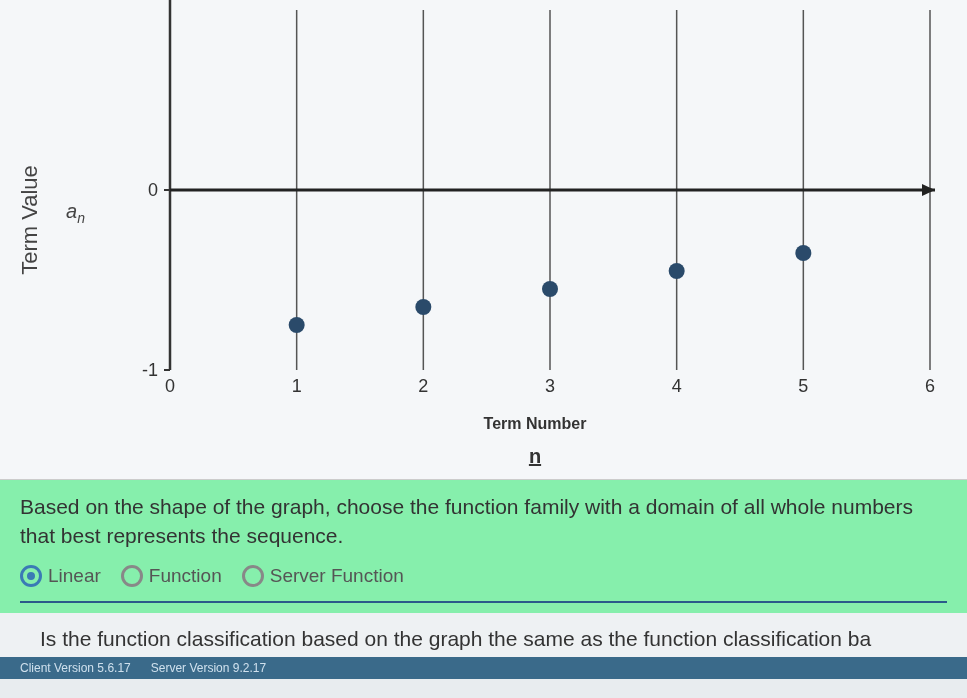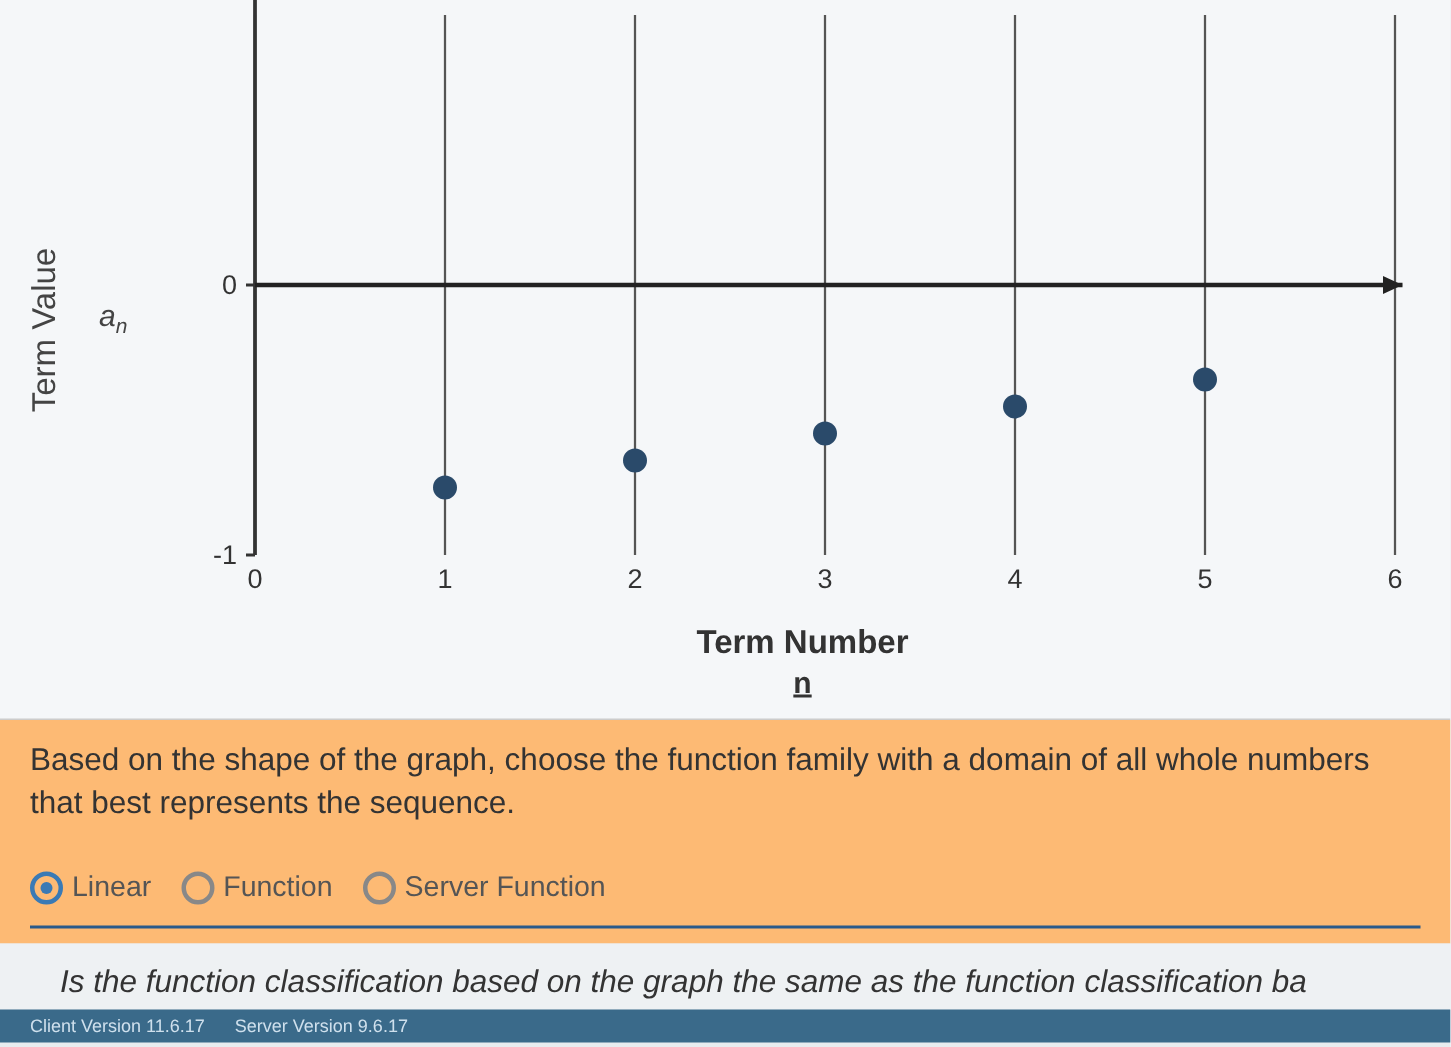--- a/index.html
+++ b/index.html
@@ -58,7 +58,7 @@
       width: 810px;
       top: 415px;
       text-align: center;
-      font-size: 22px;
+      font-size: 16px;
       font-weight: 600;
       color: #333;
     }

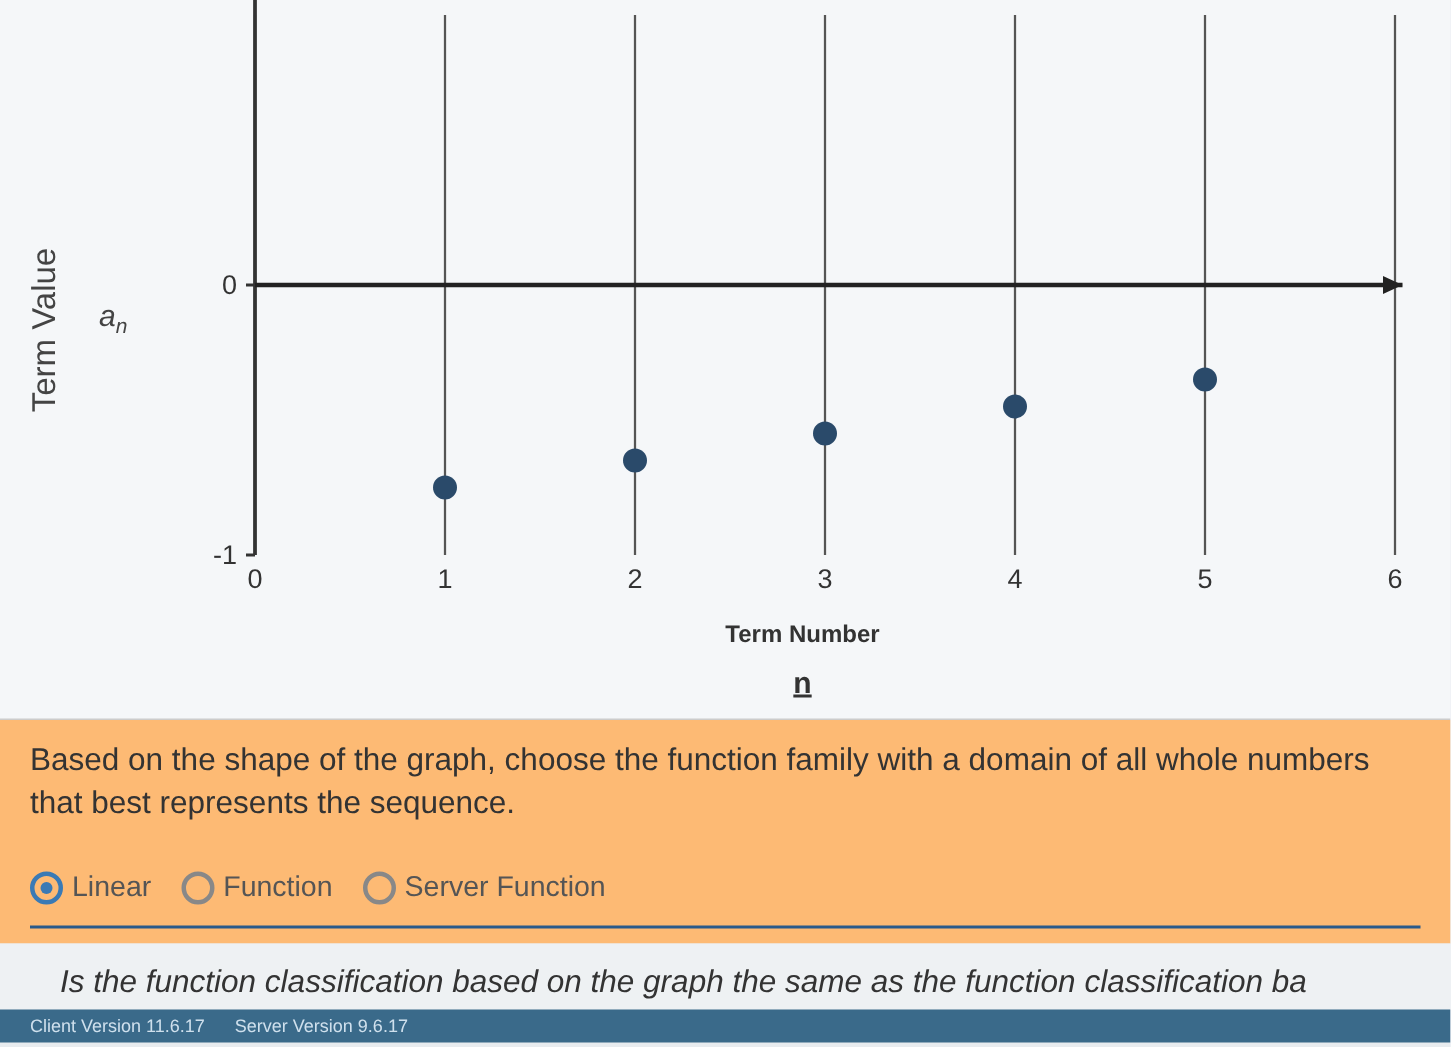--- a/index.html
+++ b/index.html
@@ -75,7 +75,7 @@
     }
     .question-section {
       padding: 12px 20px 10px 20px;
-      background: #fdba74;
+      background: #86efac;
     }
     .question-text {
       font-size: 21px;

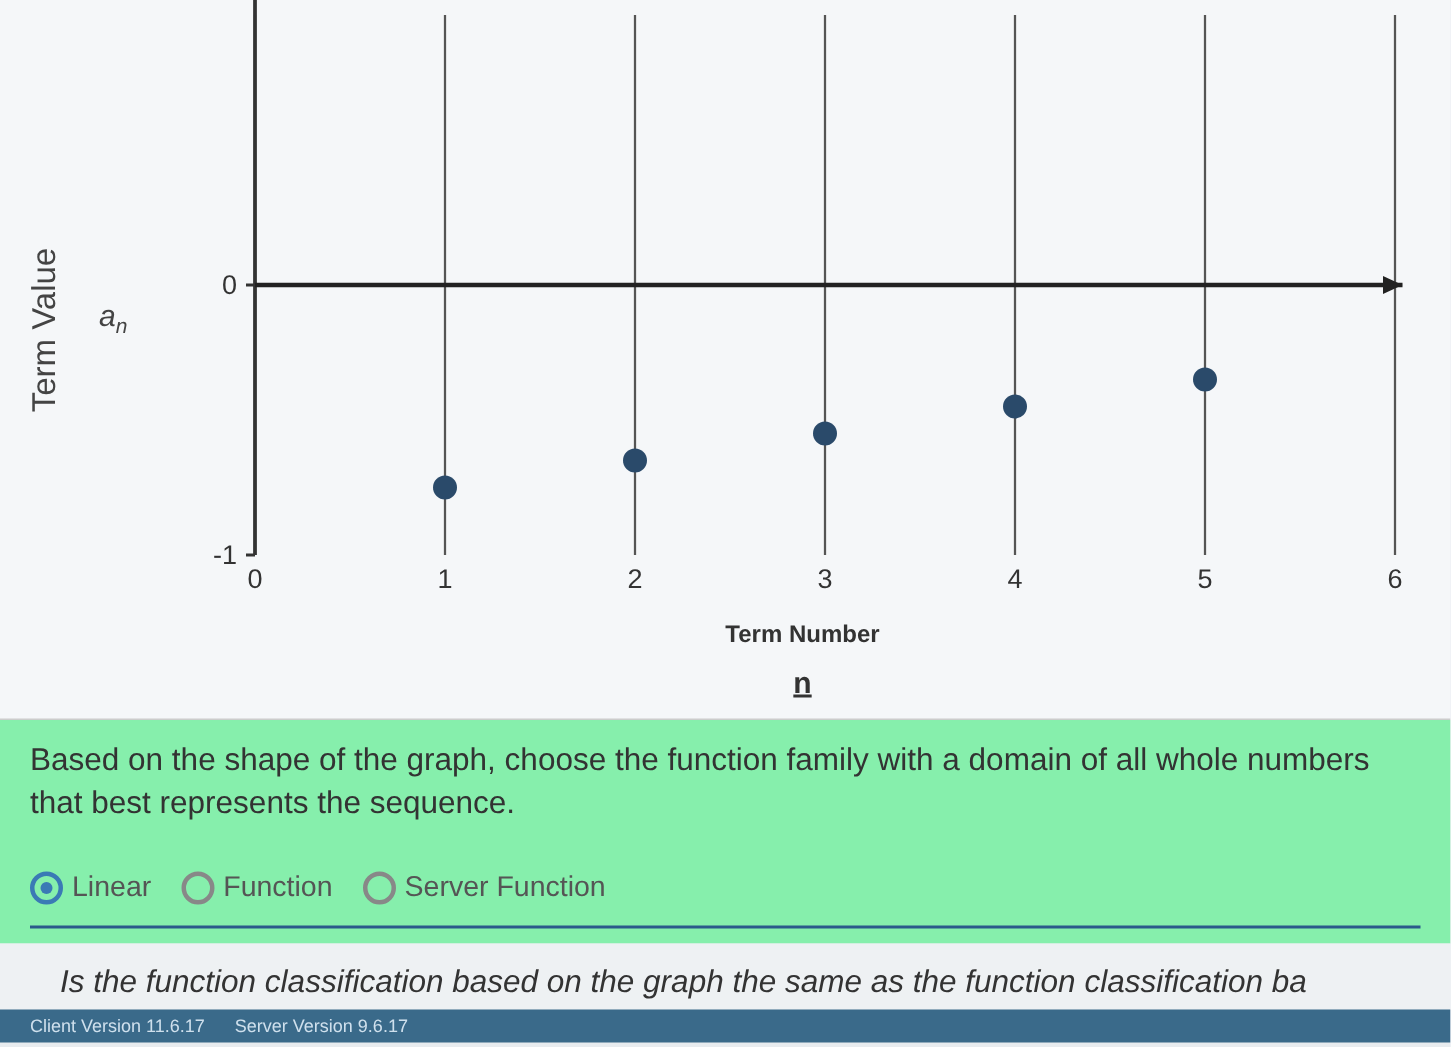--- a/index.html
+++ b/index.html
@@ -97,7 +97,6 @@
       font-size: 19px;
       color: #555;
       cursor: pointer;
-      margin-top: 16px;
     }
     .radio {
       width: 22px;

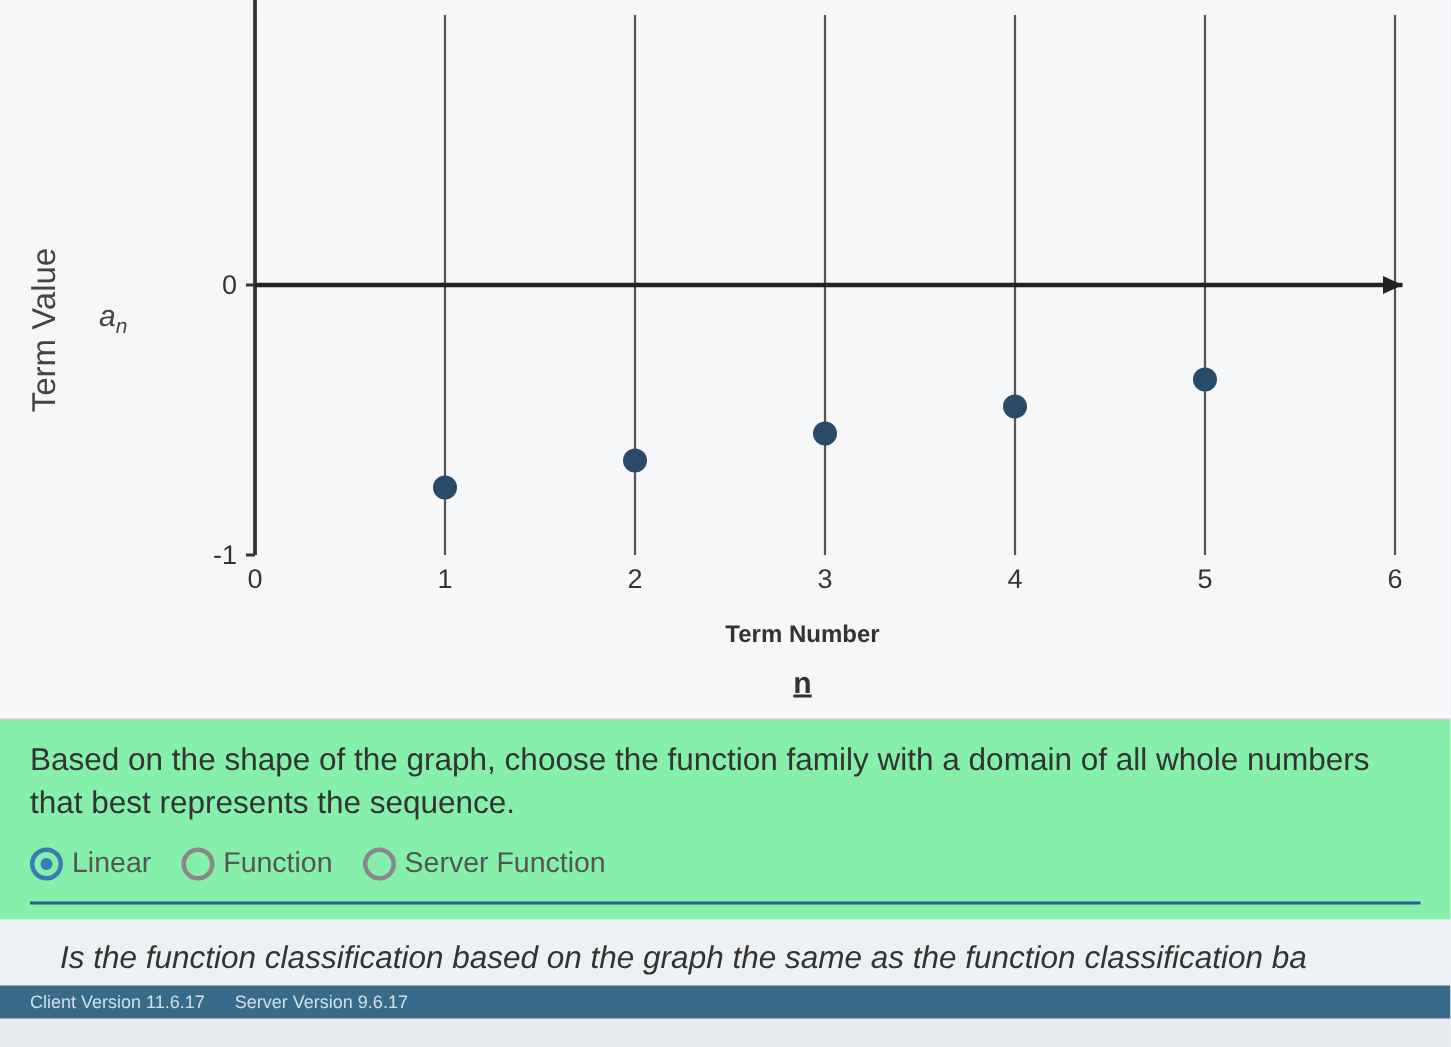--- a/index.html
+++ b/index.html
@@ -125,7 +125,6 @@
       font-size: 21px;
       color: #333;
       background: #eef1f3;
-      font-style: italic;
     }
     .footer {
       background: #3a6a8a;

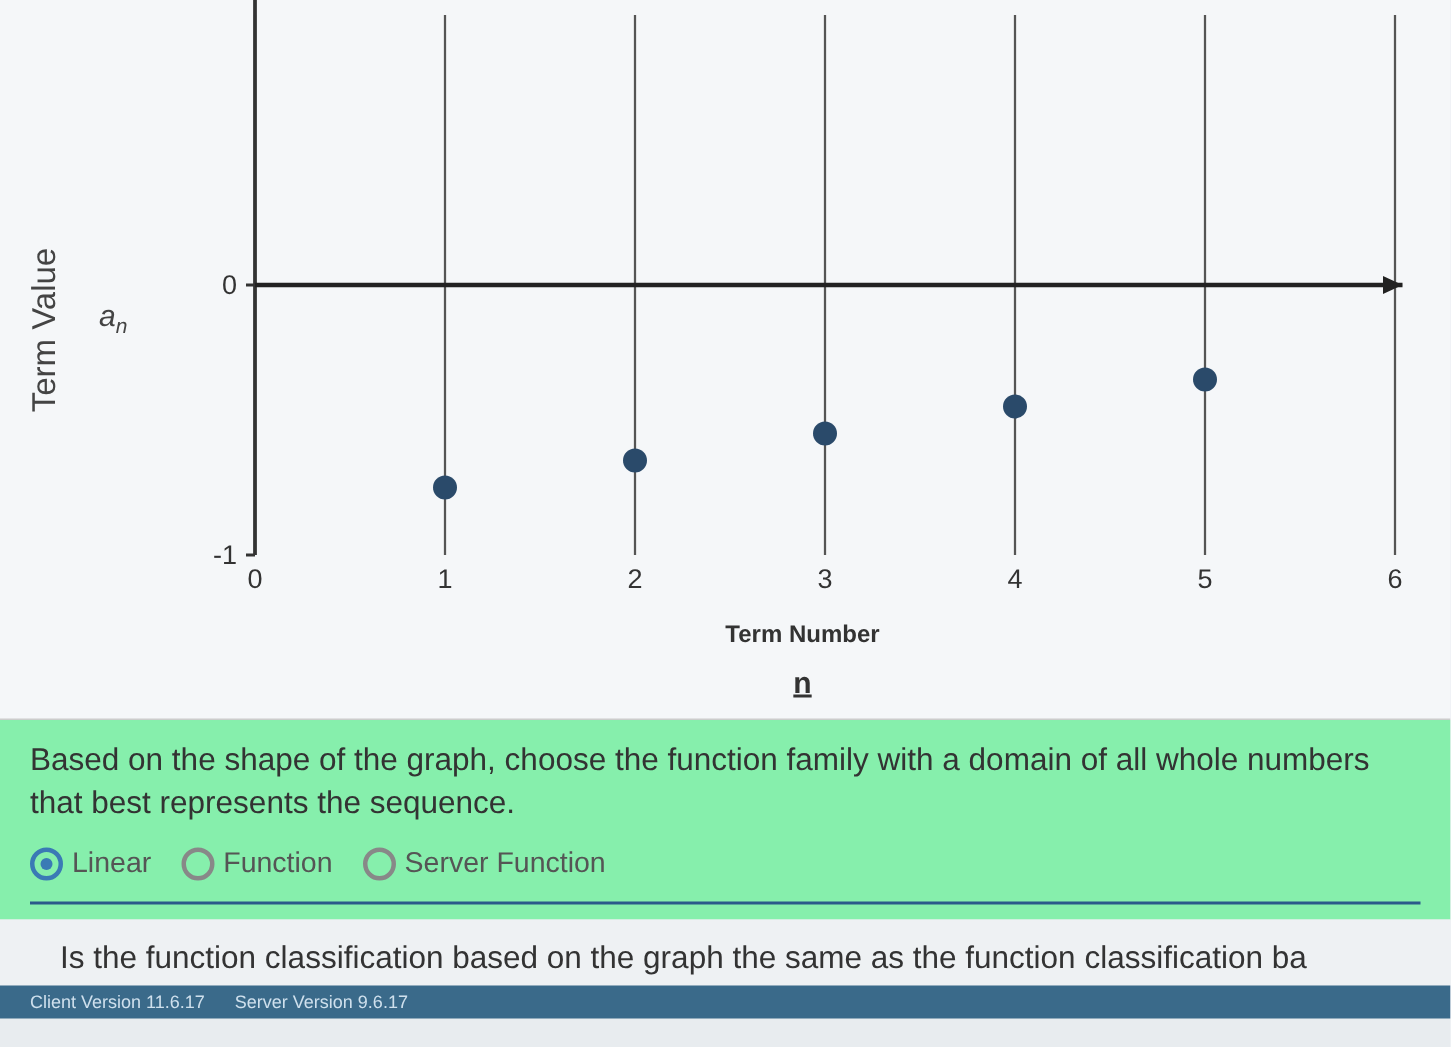--- a/index.html
+++ b/index.html
@@ -200,7 +200,7 @@
 <div class="followup">Is the function classification based on the graph the same as the function classification ba</div>
 
 <div class="footer">
-  <span>Client Version 11.6.17</span>
+  <span>Client Version 5.6.17</span>
   <span>Server Version 9.6.17</span>
 </div>
 

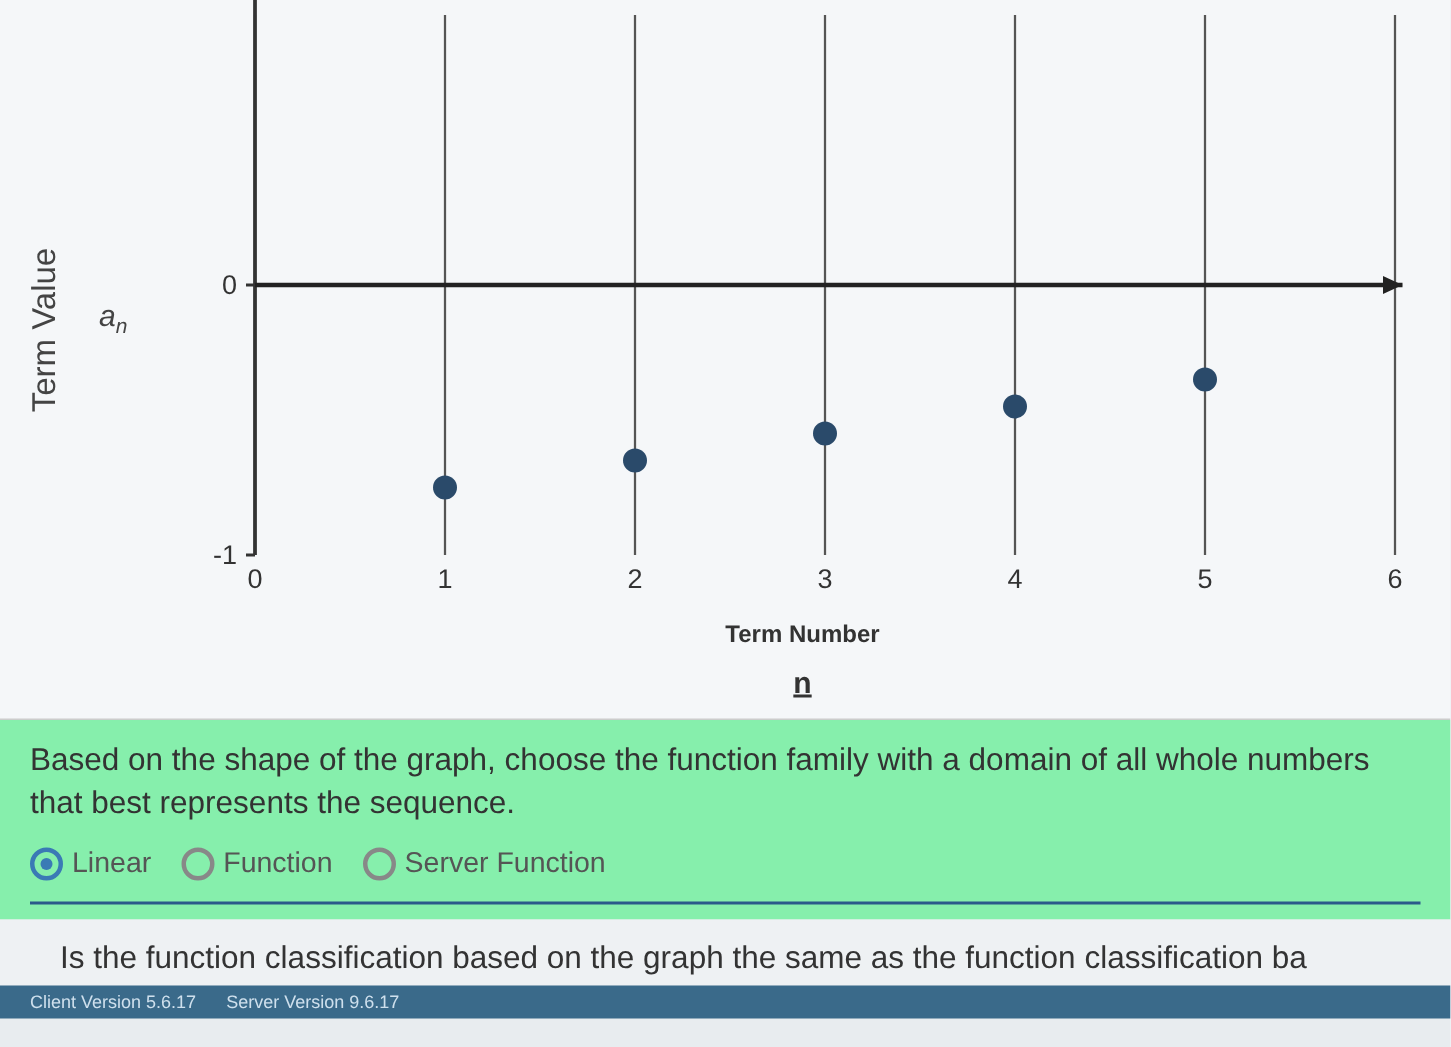--- a/index.html
+++ b/index.html
@@ -201,7 +201,7 @@
 
 <div class="footer">
   <span>Client Version 5.6.17</span>
-  <span>Server Version 9.6.17</span>
+  <span>Server Version 9.2.17</span>
 </div>
 
 </body></html>

